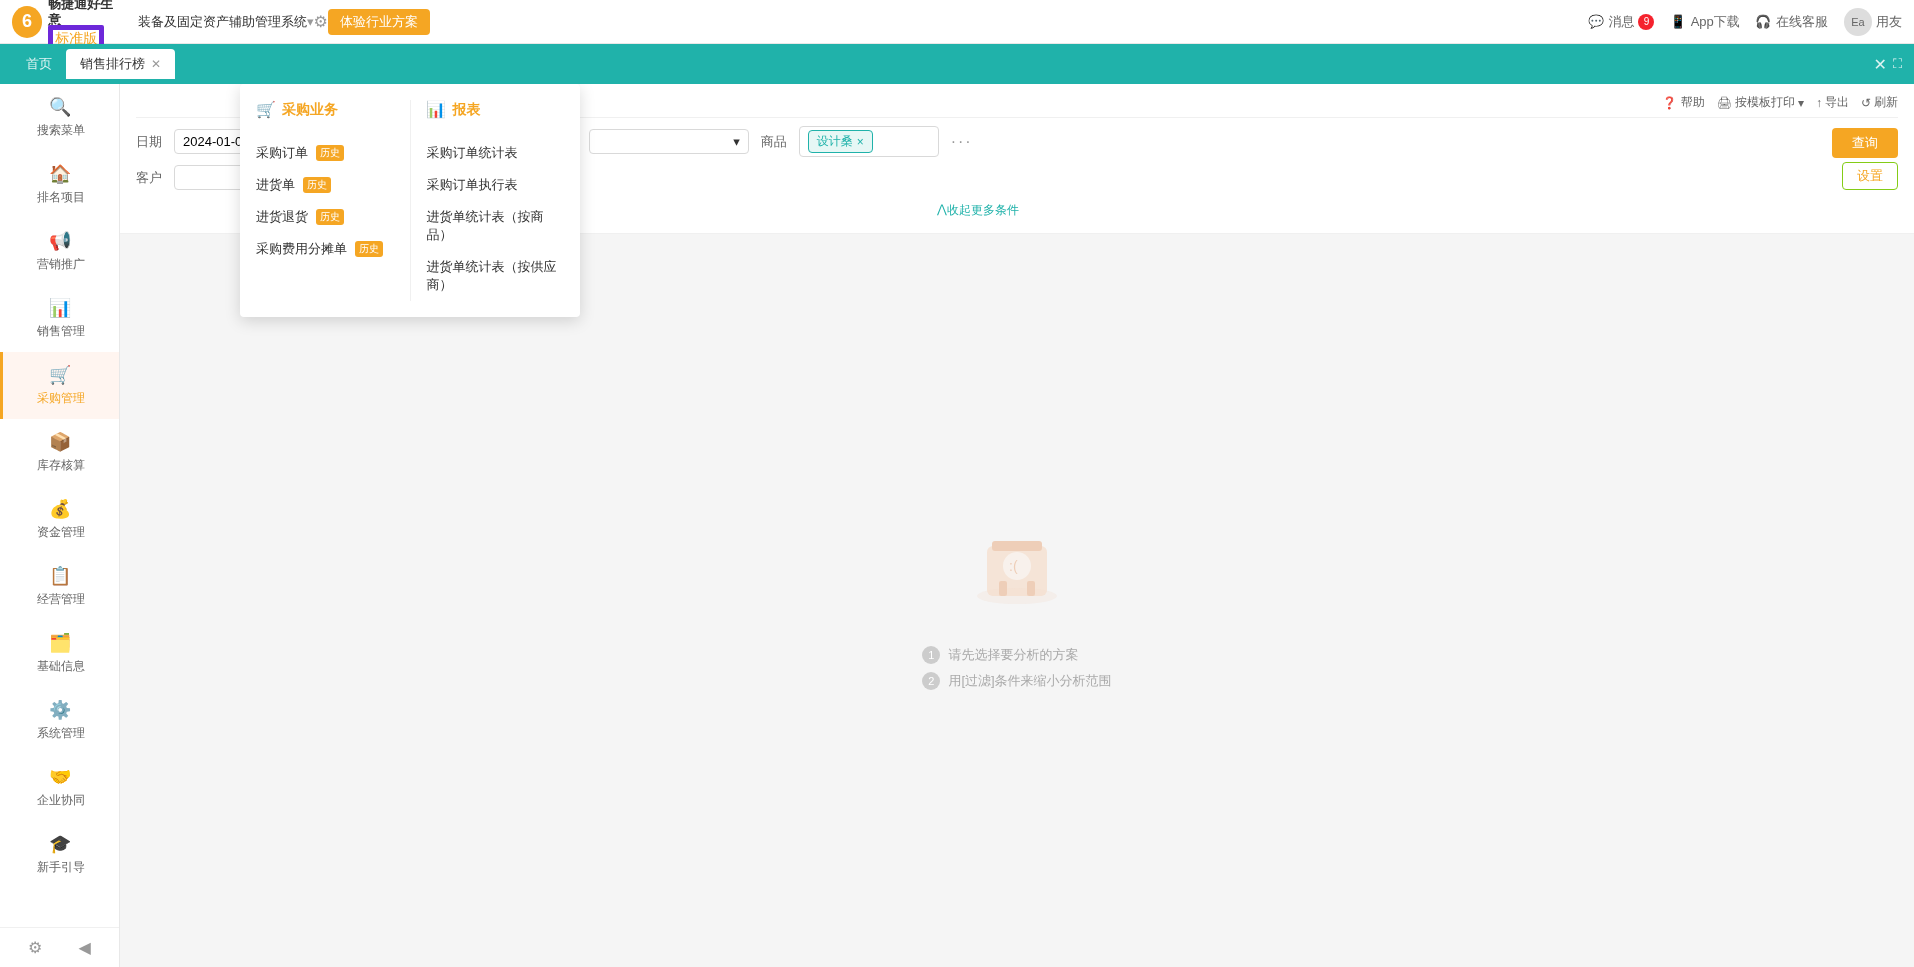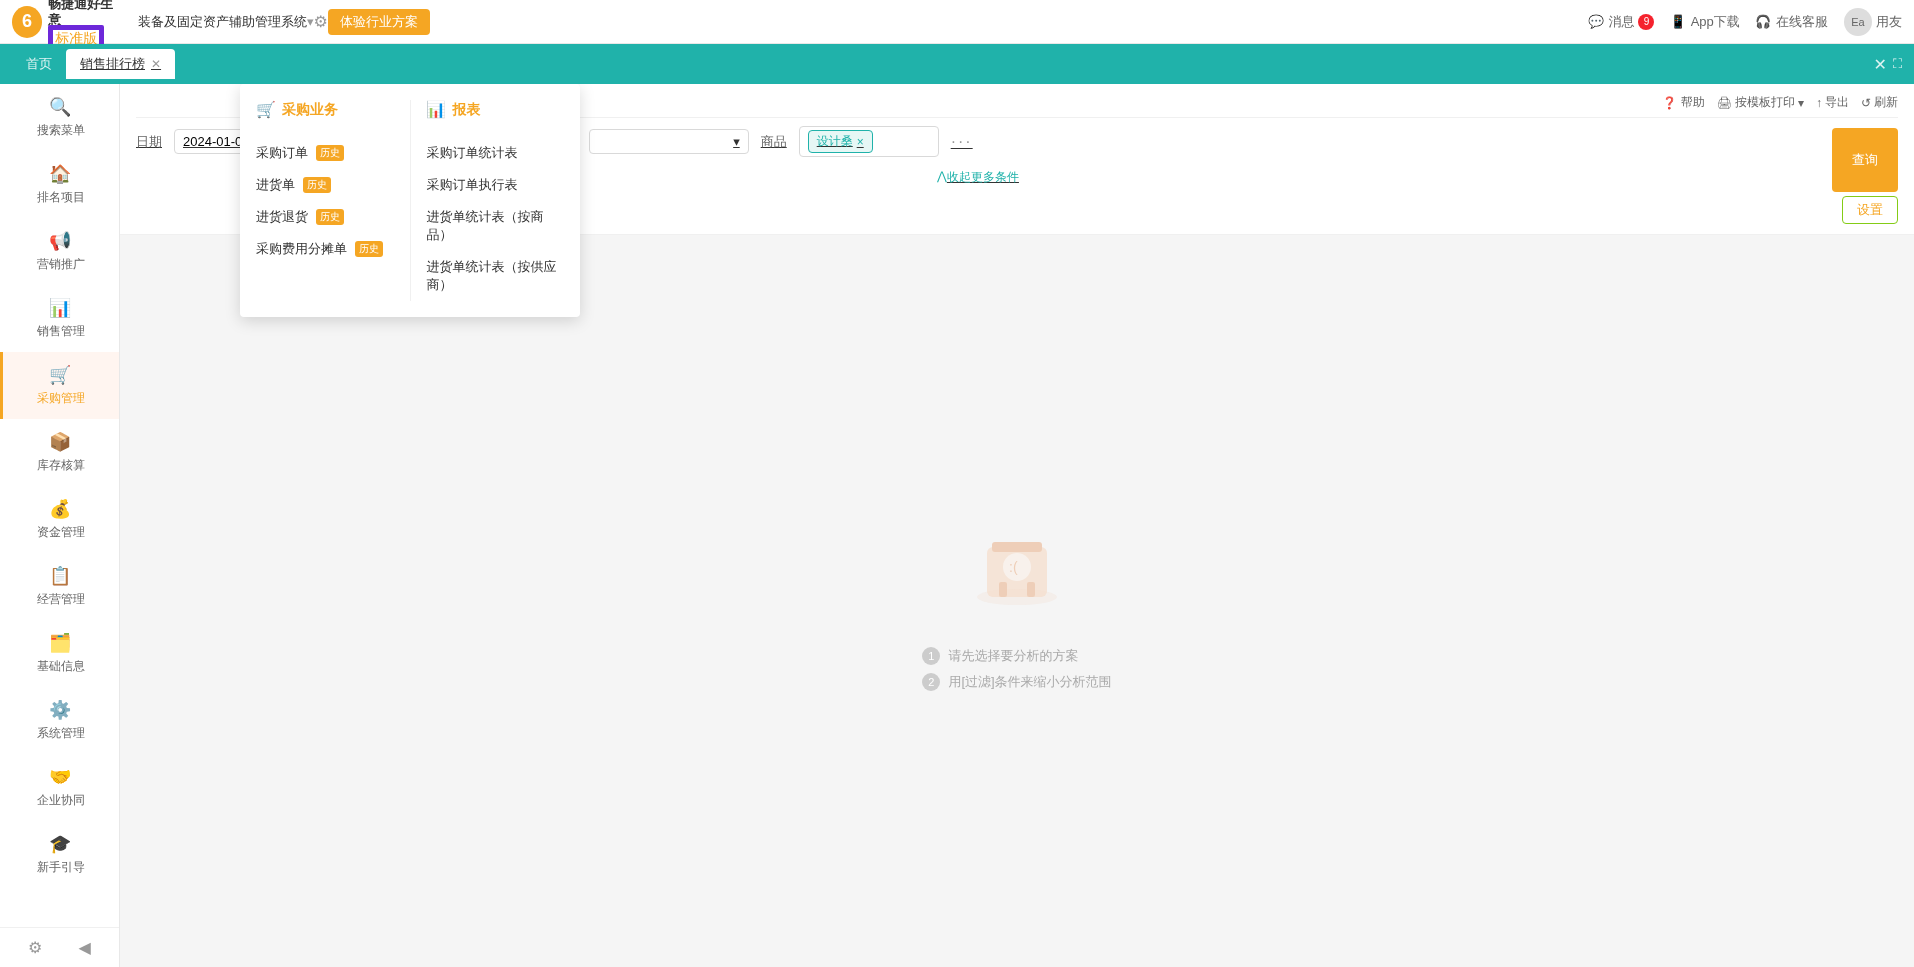--- a/index.html
+++ b/index.html
@@ -25,7 +25,7 @@
     
     .tab-bar { height: 40px; background: #20b2aa; display: flex; align-items: center; padding: 0 12px; flex-shrink: 0; }
     .tab { padding: 6px 14px; color: rgba(255,255,255,0.85); cursor: pointer; font-size: 13px; border-radius: 4px 4px 0 0; display: flex; align-items: center; gap: 6px; }
-    .tab.active { background: #fff; color: #333; font-weight: 500; text-decoration: underline; }
+    .tab.active { background: #fff; color: #333; font-weight: 500; }
     .tab-close { color: rgba(255,255,255,0.7); font-size: 12px; cursor: pointer; }
     .tab.active .tab-close { color: #999; }
     .tab-spacer { flex: 1; }

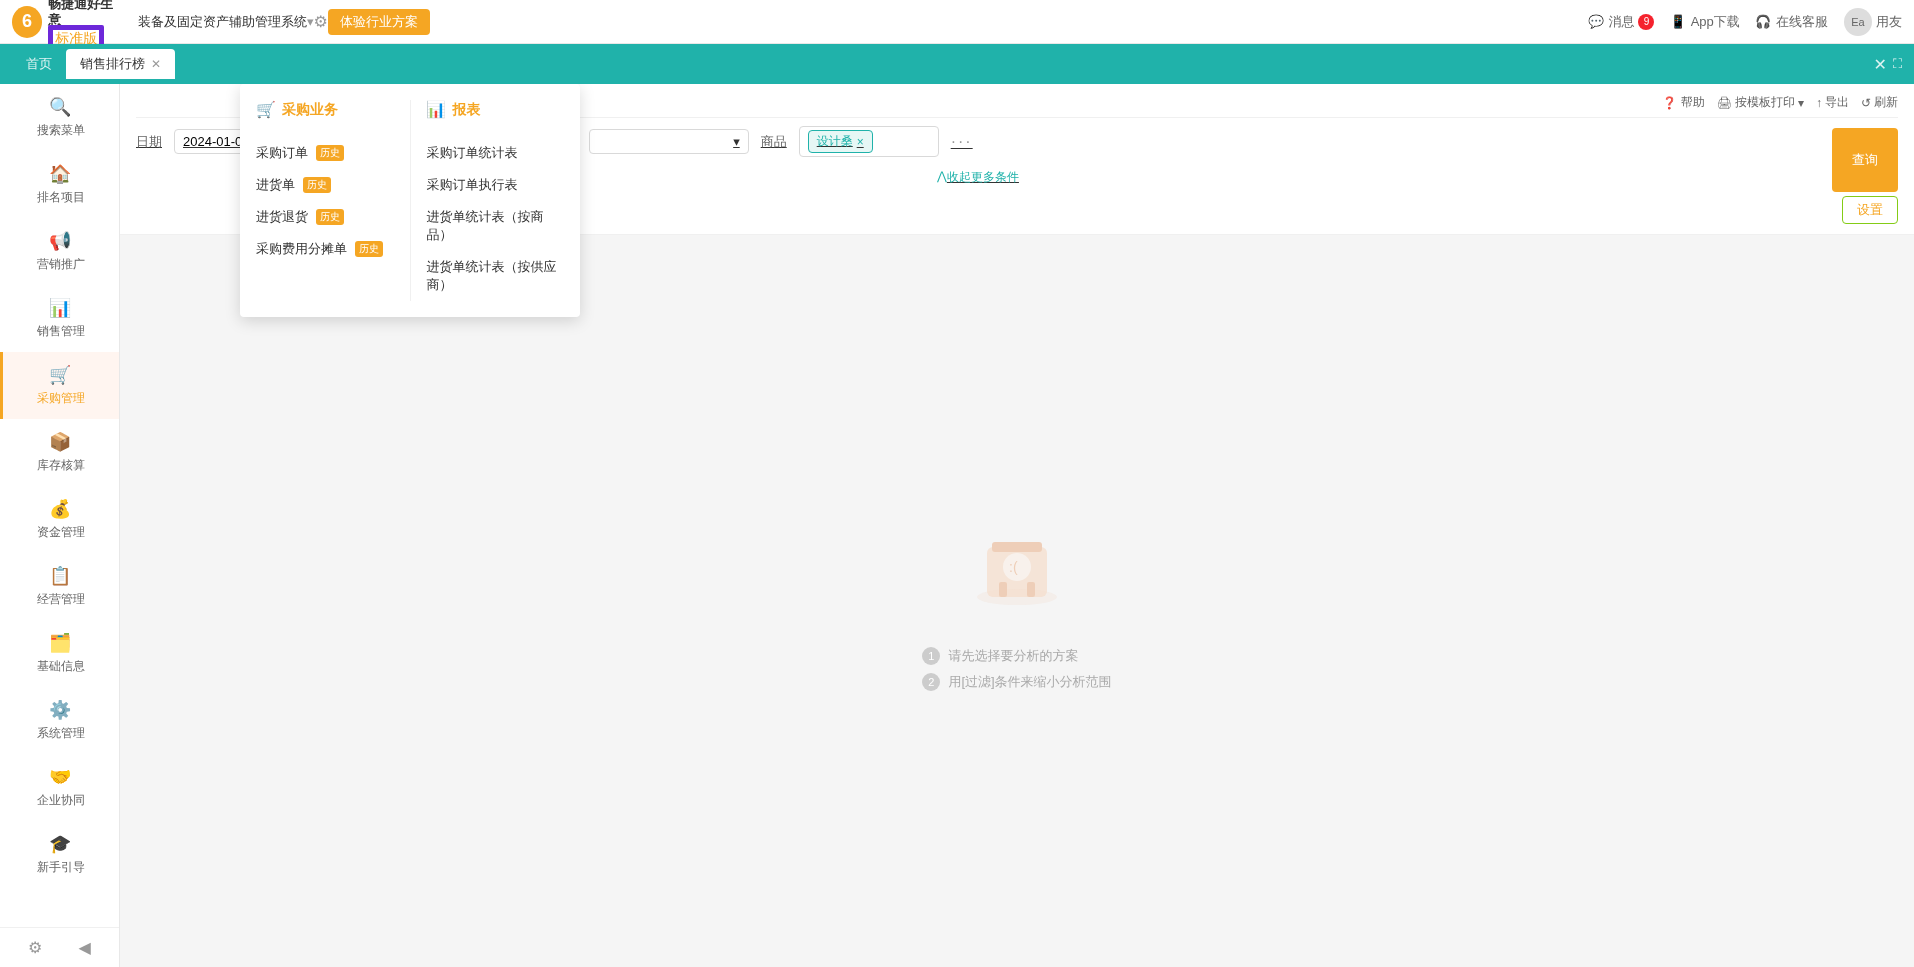--- a/index.html
+++ b/index.html
@@ -217,7 +217,7 @@
       </div>
 
       <div style="display:flex; gap:12px;">
-        <div style="flex:1;text-decoration:underline;">
+        <div style="flex:1;">
 
           <div class="filter-row">
             <span class="filter-label">日期</span>

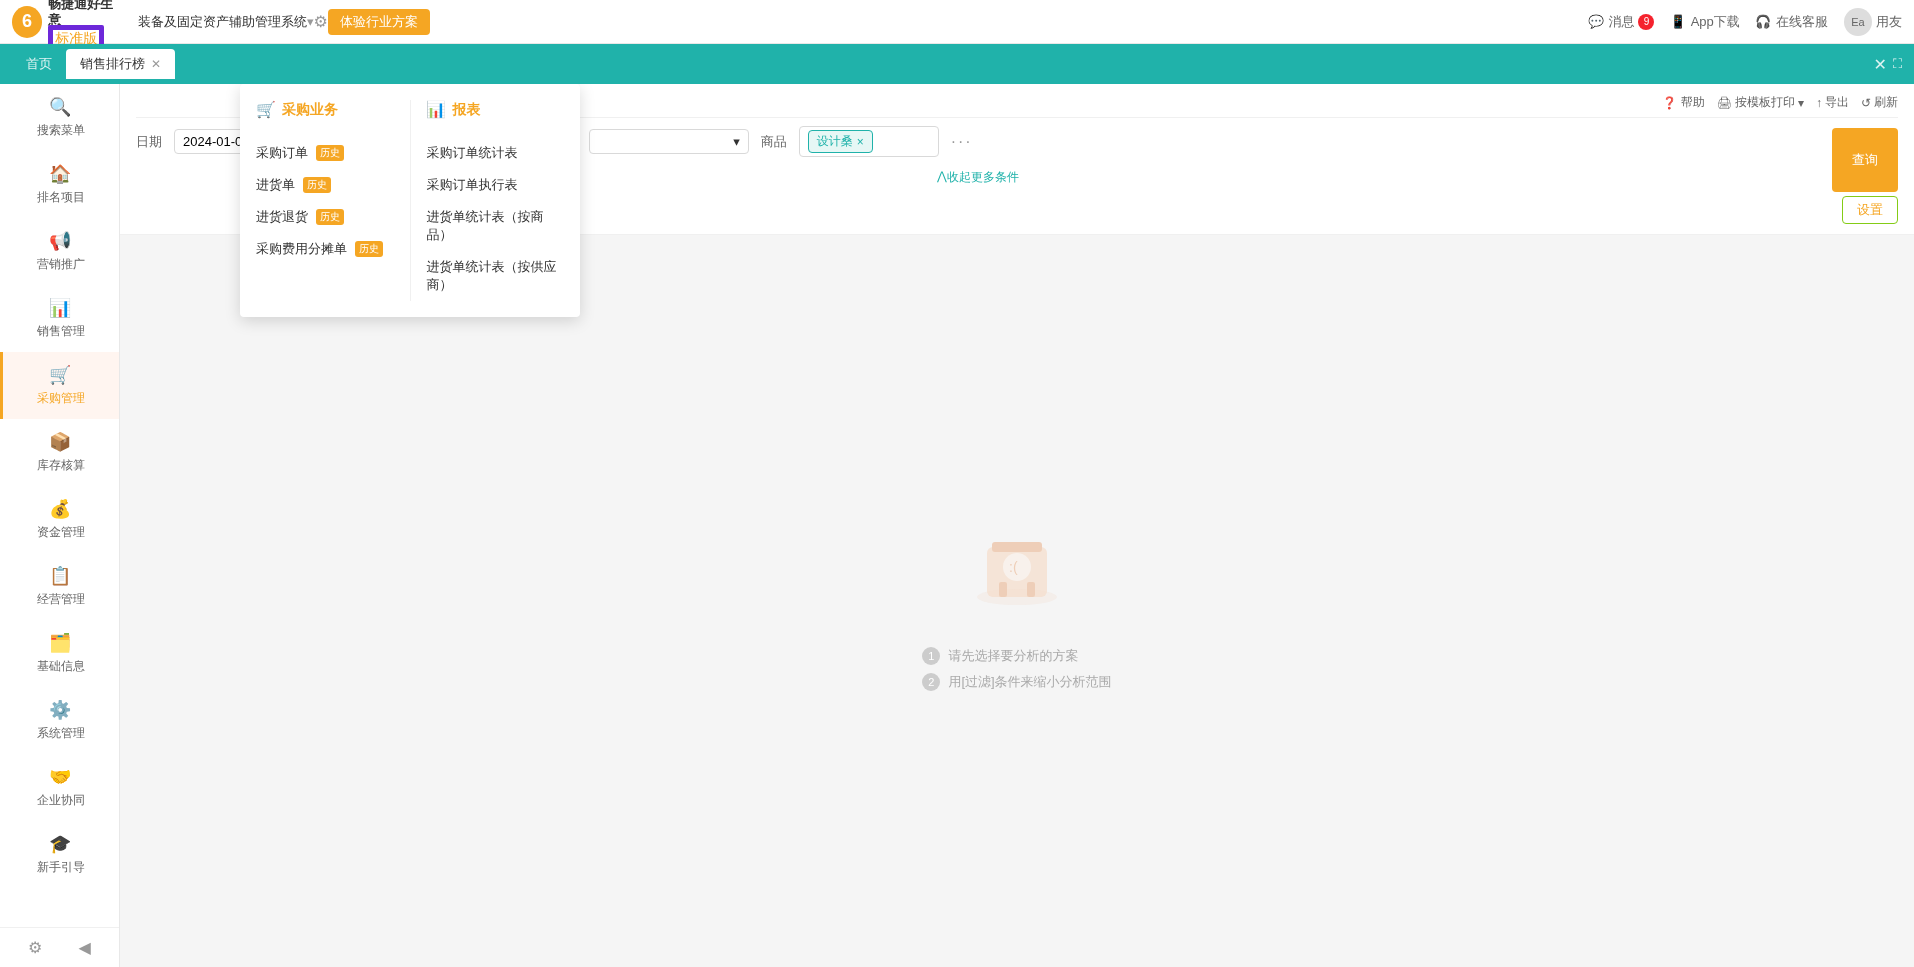--- a/index.html
+++ b/index.html
@@ -57,7 +57,7 @@
     .filter-tag { background: #e6f7f5; color: #20b2aa; border: 1px solid #20b2aa; border-radius: 4px; padding: 2px 8px; font-size: 12px; display: flex; align-items: center; gap: 4px; }
     .filter-tag-close { cursor: pointer; color: #20b2aa; }
     .filter-dots { color: #999; cursor: pointer; font-size: 16px; letter-spacing: 2px; }
-    .btn-query { background: #f5a623; color: #fff; border: none; padding: 23px 20px; border-radius: 4px; cursor: pointer; font-size: 13px; }
+    .btn-query { background: #f5a623; color: #fff; border: none; padding: 6px 20px; border-radius: 4px; cursor: pointer; font-size: 13px; }
     .btn-setting { background: #fff; color: #f5a623; border: 1px solid #84cc16; padding: 4px 14px; border-radius: 4px; cursor: pointer; font-size: 13px; display: block; margin-top: 4px; text-align: center; }
     .toolbar-top { display: flex; align-items: center; gap: 12px; padding-bottom: 6px; border-bottom: 1px solid #f0f0f0; margin-bottom: 8px; }
     .toolbar-link { color: #666; font-size: 12px; cursor: pointer; display: flex; align-items: center; gap: 3px; }

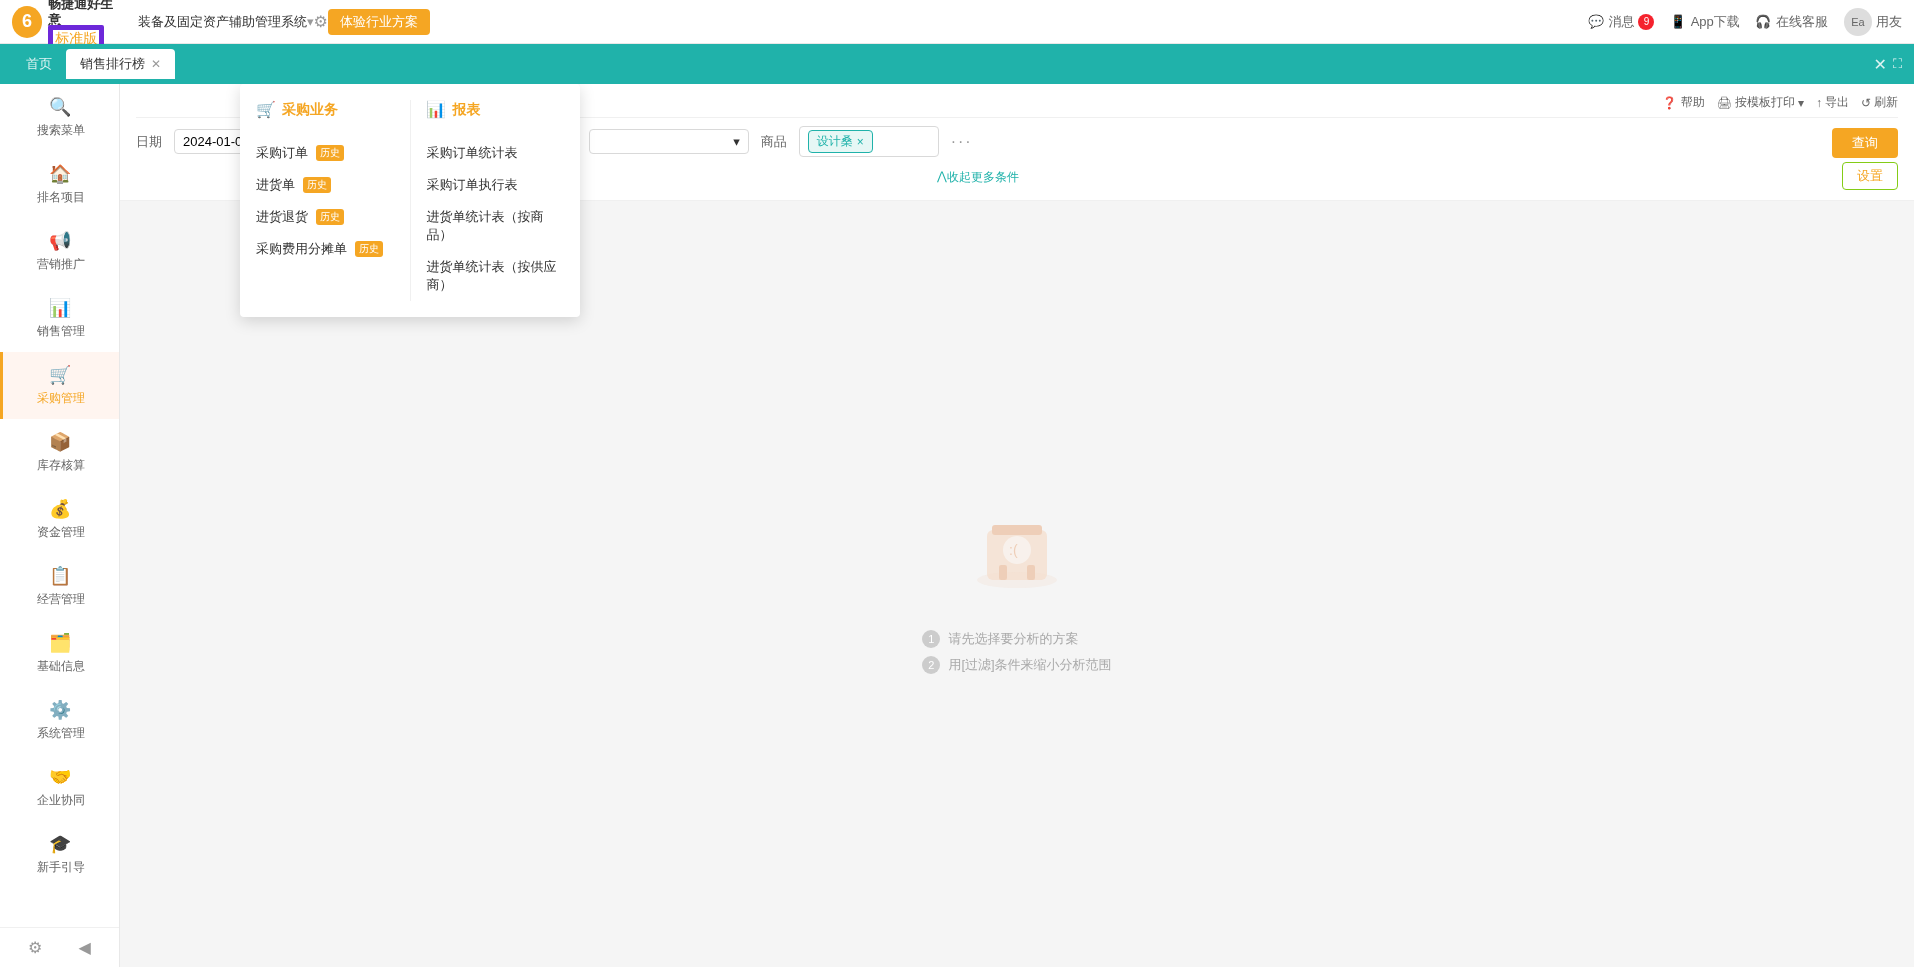--- a/index.html
+++ b/index.html
@@ -244,6 +244,13 @@
           </div>
 
 
+          <div class="filter-row">
+            <span class="filter-label">客户</span>
+            <div class="filter-select" style="min-width:160px;">
+              <span></span>
+              <span>···</span>
+            </div>
+          </div>
 
           <div class="collapse-bar">
             <span>⋀</span>

